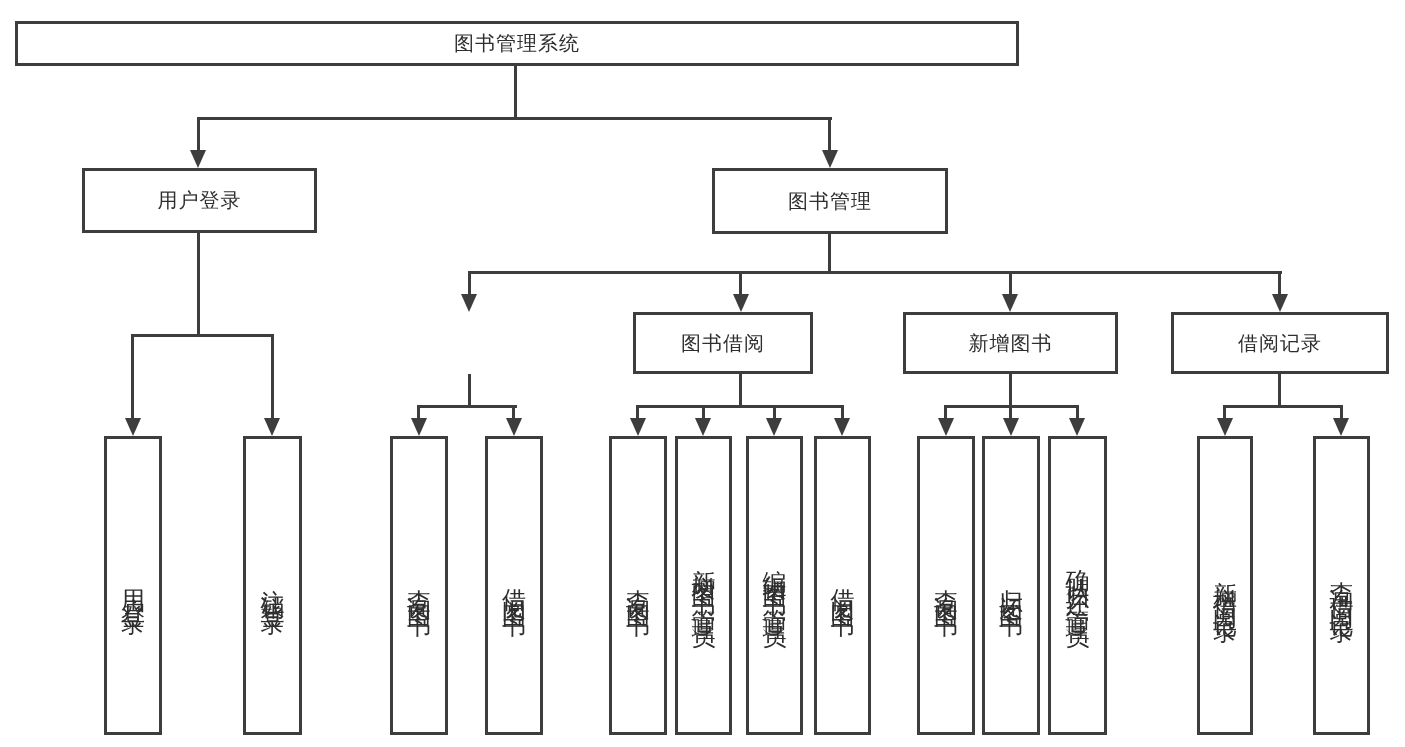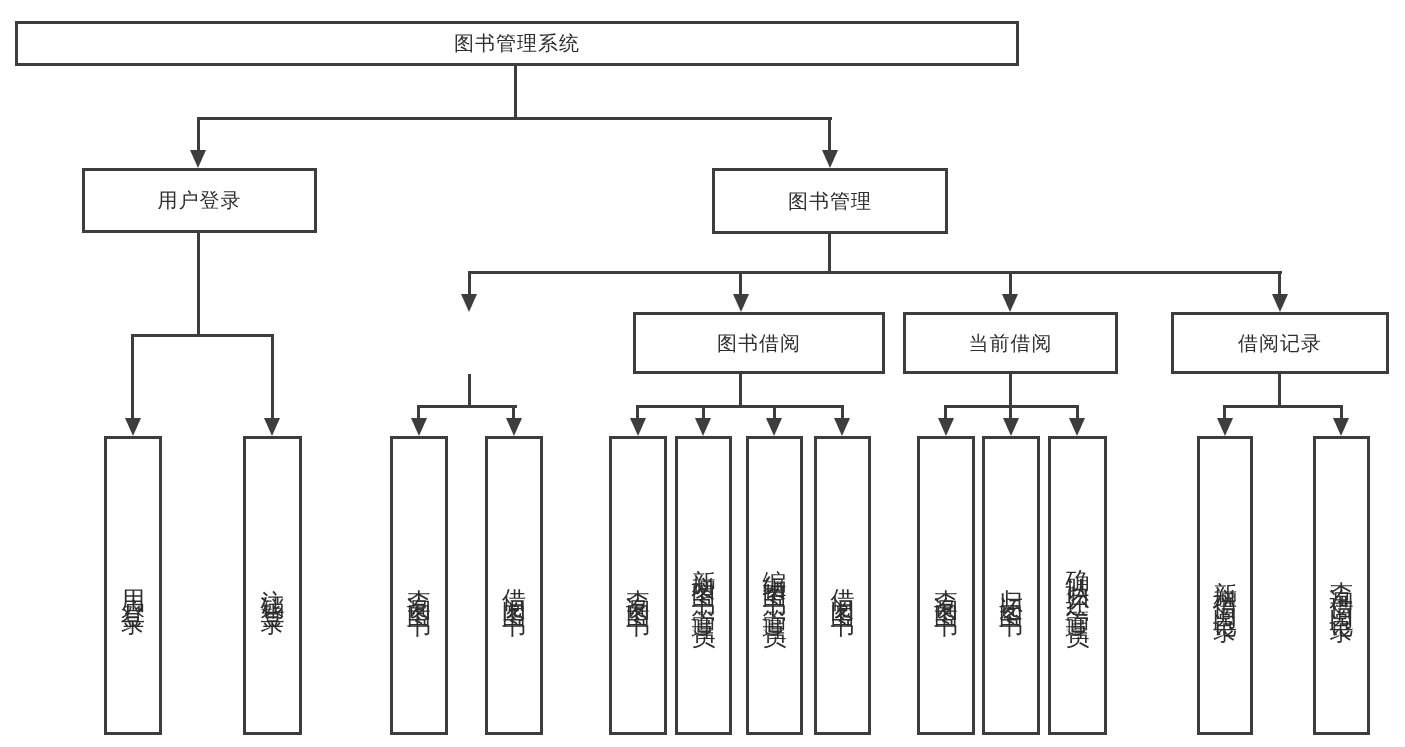--- a/index.html
+++ b/index.html
@@ -104,7 +104,7 @@
     <span class="lbl">图书管理</span>
   </div>
 
-  <div class="node" style="left:633px;top:312px;width:252px;height:62px">
+  <div class="node" style="left:633px;top:312px;width:180px;height:62px">
     <span class="lbl">图书借阅</span>
   </div>
   <div class="node" style="left:903px;top:312px;width:215px;height:62px">

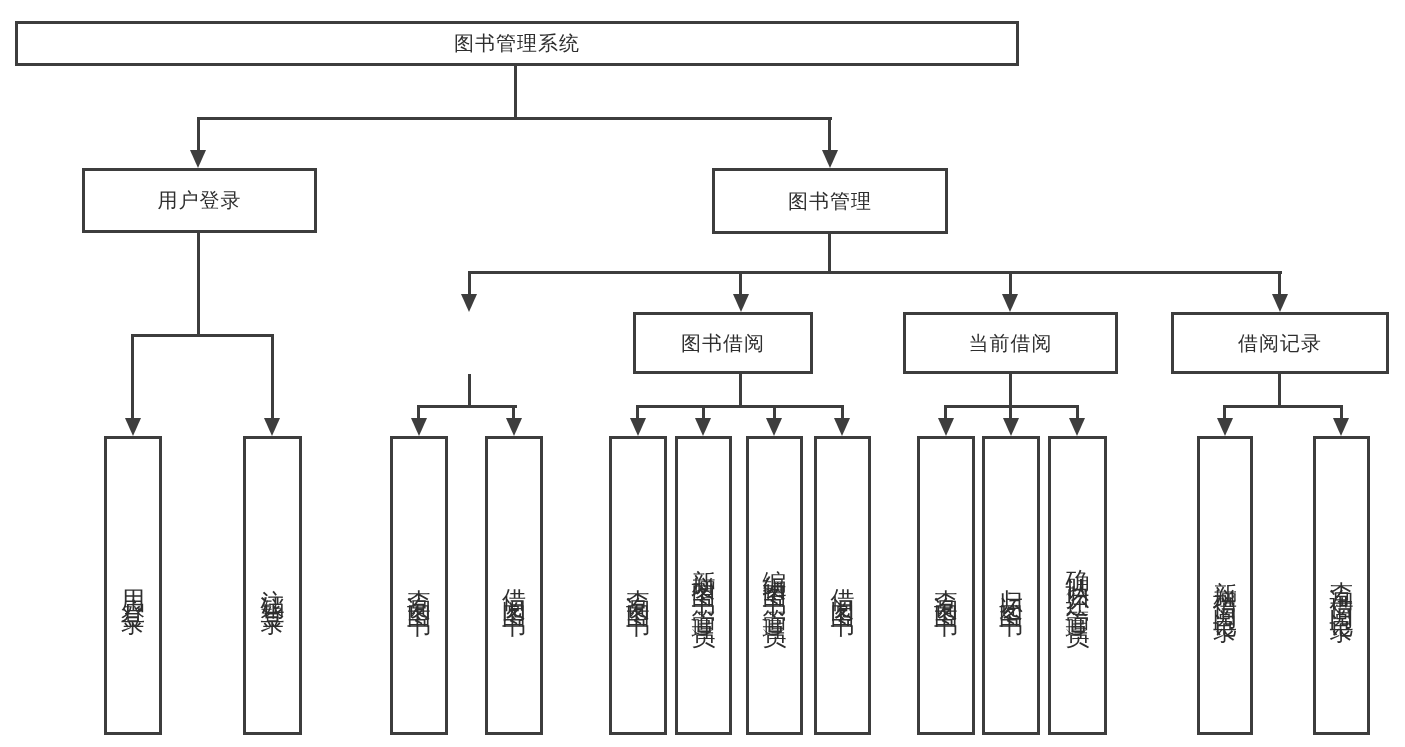--- a/index.html
+++ b/index.html
@@ -108,7 +108,7 @@
     <span class="lbl">图书借阅</span>
   </div>
   <div class="node" style="left:903px;top:312px;width:215px;height:62px">
-    <span class="lbl">当前借阅</span>
+    <span class="lbl">新增图书</span>
   </div>
   <div class="node" style="left:1171px;top:312px;width:218px;height:62px">
     <span class="lbl">借阅记录</span>

